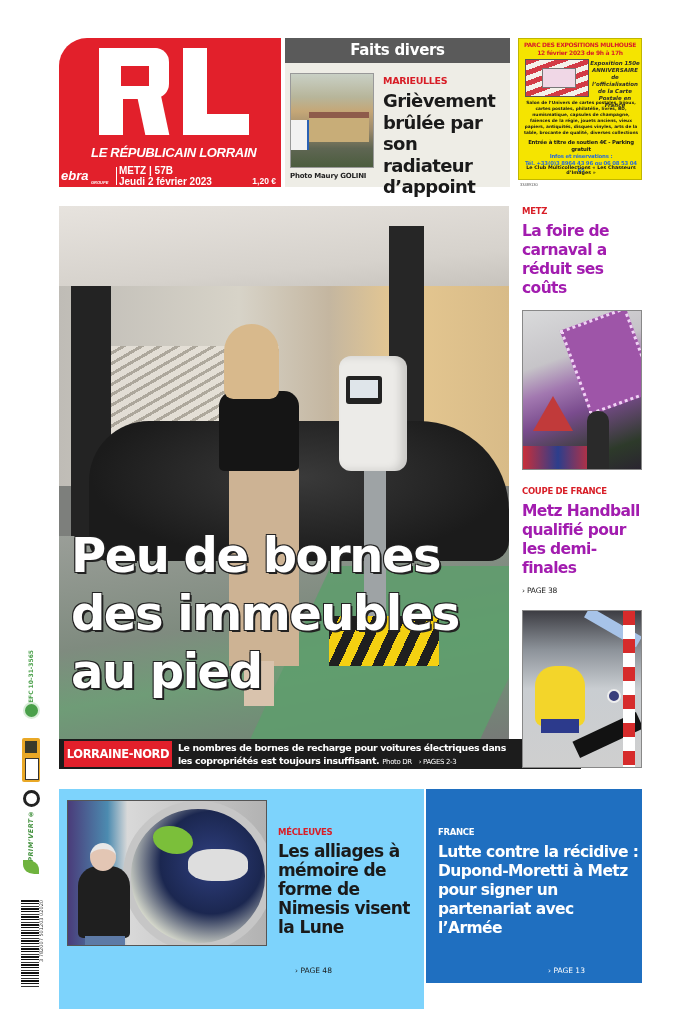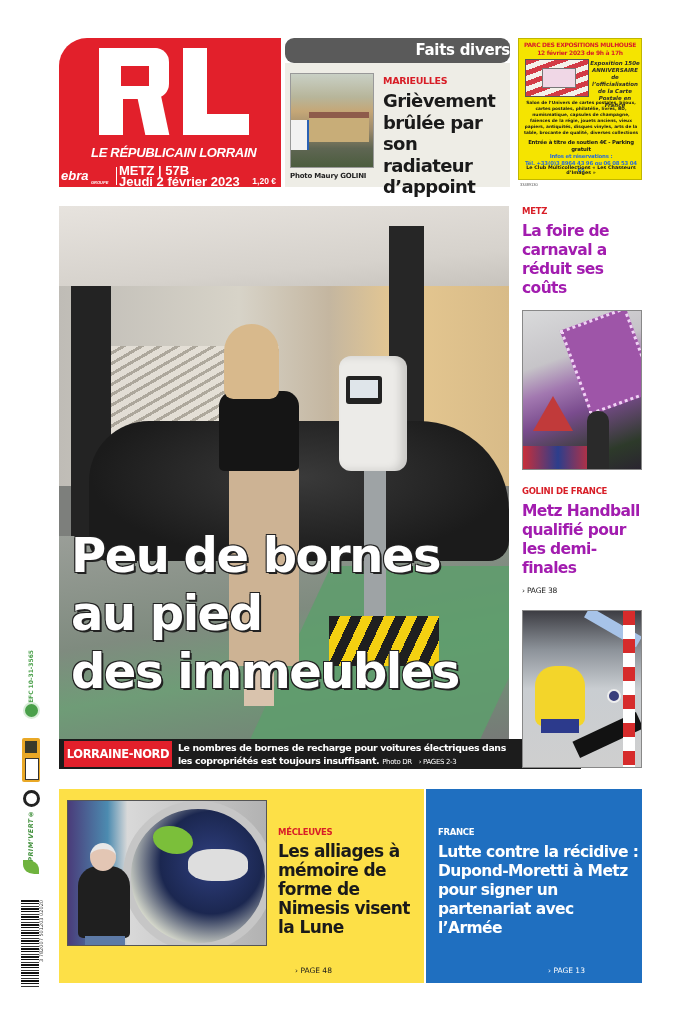--- a/index.html
+++ b/index.html
@@ -17,7 +17,7 @@
   .mast-price { position: absolute; right: 5px; top: 138px; font-size: 8.5px; font-weight: bold; }
 
   
-  .fd-header { left: 285px; top: 38px; width: 225px; height: 25px; background: #5a5a5a; color: #fff; font-family: "DejaVu Sans", sans-serif; font-weight: bold; font-size: 15px; text-align: right; line-height: 25px; letter-spacing: -0.3px; border-radius: 9px; }
+  .fd-header { left: 285px; top: 38px; width: 225px; height: 25px; background: #5a5a5a; color: #fff; font-family: "DejaVu Sans", sans-serif; font-weight: bold; font-size: 15px; text-align: center; line-height: 25px; letter-spacing: -0.3px; }
   .fd-box { left: 285px; top: 63px; width: 225px; height: 124px; background: #eeede6; }
   .fd-photo { position: absolute; left: 5px; top: 10px; width: 84px; height: 95px; background: linear-gradient(180deg,#c9d0c5 0%, #b7b59a 25%, #c5a777 40%, #9d8b6c 60%, #5f6653 80%, #4c5d3e 100%); border: 1px solid #999; overflow: hidden; }
   .fd-photo .house { position:absolute; left:18px; top:38px; width:60px; height:30px; background:#c8ad78; border-top:6px solid #8e5b4b; }

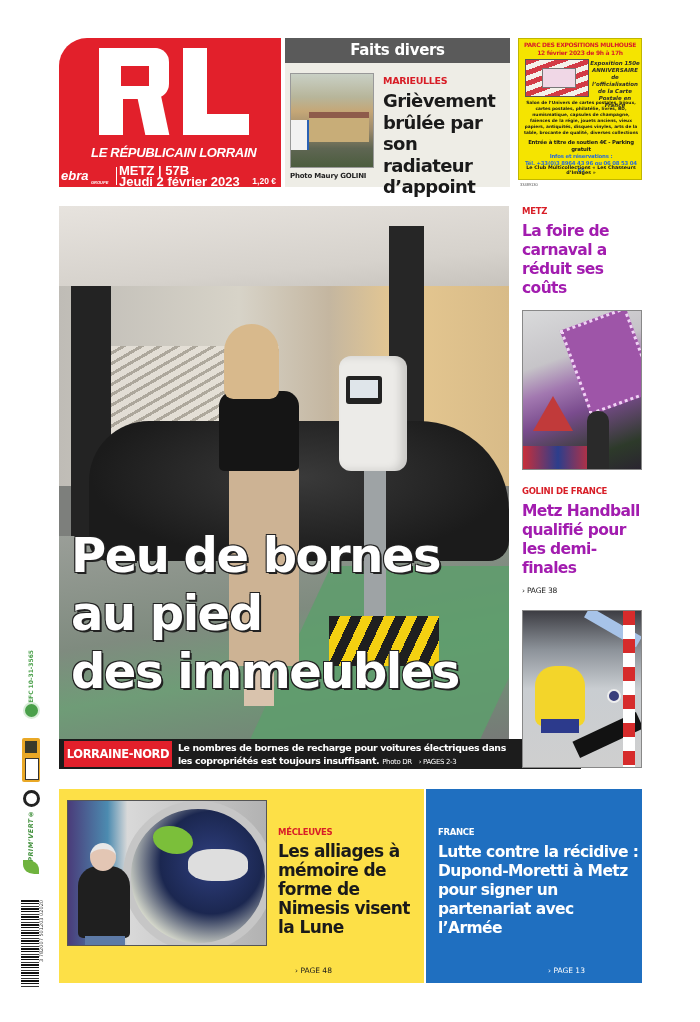--- a/index.html
+++ b/index.html
@@ -13,7 +13,7 @@
   .mast-ebra { position: absolute; left: 2px; top: 130px; font-size: 13px; font-weight: bold; font-style: italic; }
   .mast-ebra small { display:block; font-size: 4px; margin-left: 30px; margin-top: -3px; }
   .mast-sep { position: absolute; left: 57px; top: 129px; width: 1px; height: 18px; background: #fff; }
-  .mast-ed { position: absolute; left: 60px; top: 127px; font-size: 13px; font-weight: bold; line-height: 11px; }
+  .mast-ed { position: absolute; left: 60px; top: 127px; font-size: 10px; font-weight: bold; line-height: 11px; }
   .mast-price { position: absolute; right: 5px; top: 138px; font-size: 8.5px; font-weight: bold; }
 
   

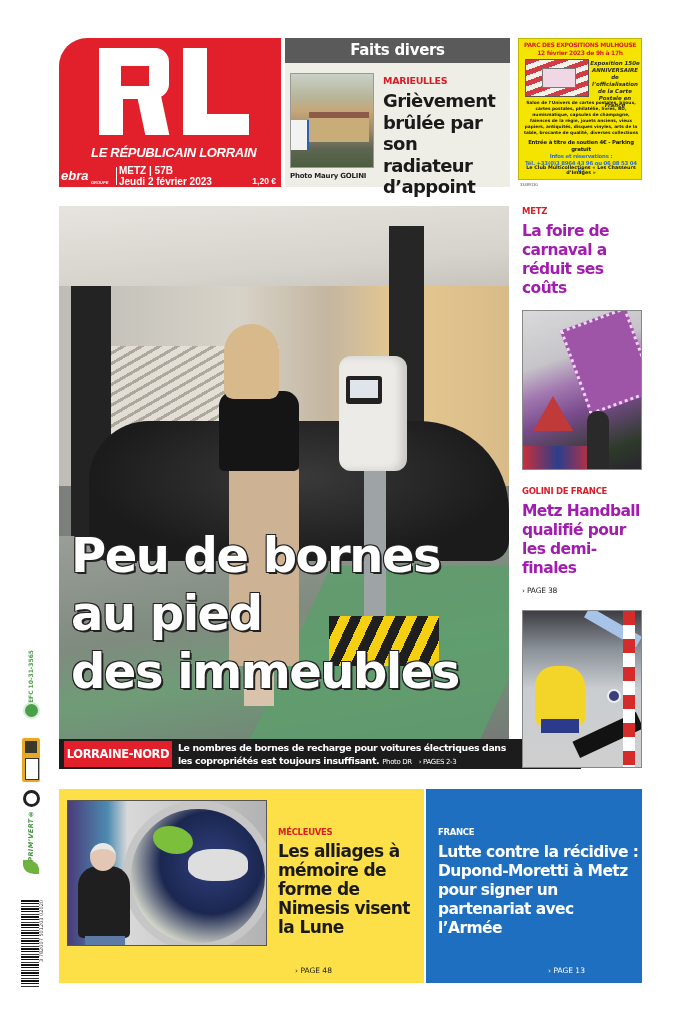--- a/index.html
+++ b/index.html
@@ -214,7 +214,7 @@
 </div>
 
 <div class="abs" style="left:522px;top:486px;width:125px;">
-  <div class="rc-kicker">GOLINI DE FRANCE</div>
+  <div class="rc-kicker">COUPE DE FRANCE</div>
   <div class="rc-title" style="margin-top:6px;">Metz Handball qualifié pour les demi-finales</div>
   <div class="rc-page" style="margin-top:8px;">› PAGE 38</div>
 </div>

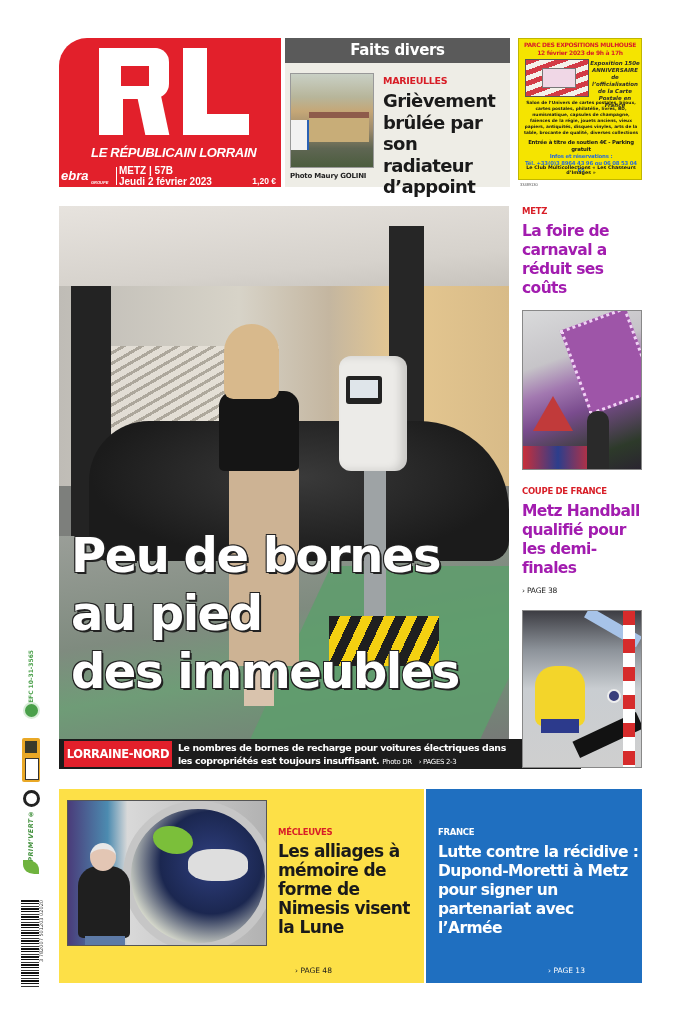--- a/index.html
+++ b/index.html
@@ -188,8 +188,8 @@
   <div class="mp-woman-hair"></div>
   <div class="main-head">
     <div>Peu de bornes</div>
+    <div>des immeubles</div>
     <div>au pied</div>
-    <div>des immeubles</div>
   </div>
 </div>
 <div class="abs main-cap">

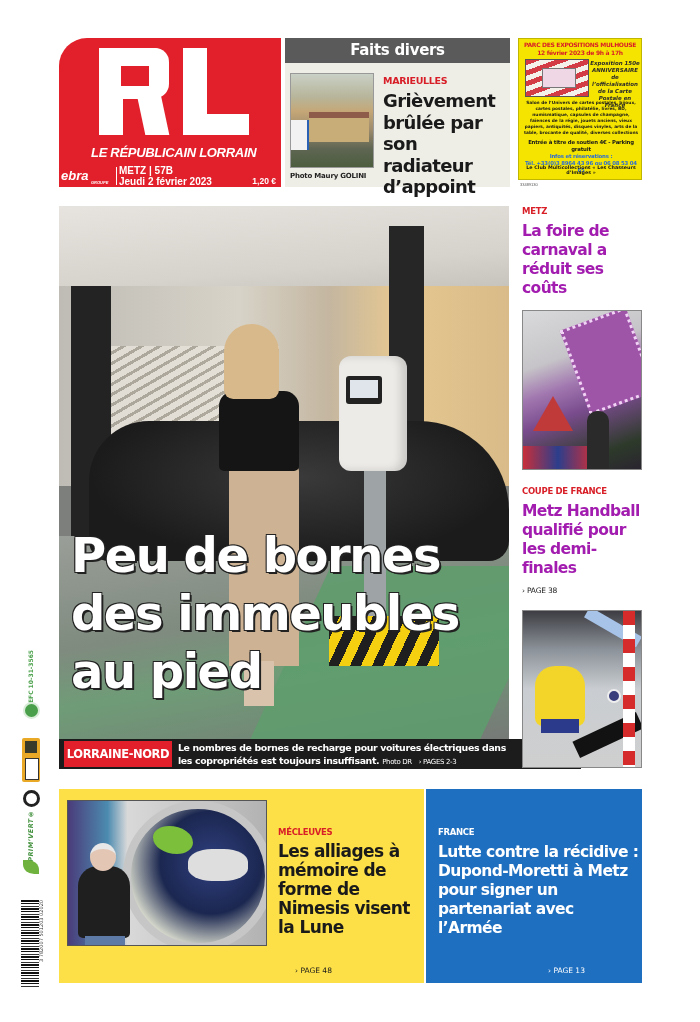--- a/index.html
+++ b/index.html
@@ -83,7 +83,7 @@
   .rc-photo2 .ball { position:absolute; left:84px; top:78px; width:14px; height:14px; border-radius:50%; background:#3a3f7c; border:2px solid #eee; }
 
   
-  .bb-left { left:59px; top:789px; width:365px; height:194px; background:#fde047; }
+  .bb-left { left:59px; top:789px; width:365px; height:220px; background:#7dd3fc; }
   .bb-photo { position:absolute; left:8px; top:11px; width:200px; height:146px; overflow:hidden; background: linear-gradient(90deg,#4a3c7a 0%,#4c8bb0 20%,#d9d9d9 30%,#b2b2b2 100%); border:1px solid #555; }
   .bb-photo .helmet { position:absolute; left:55px; top:0; width:150px; height:150px; border-radius:50%; background: radial-gradient(circle at 60% 40%, #2f3f7f 0%, #1b2750 45%, #d2d5c9 75%, #e2e2e2 85%); border:8px solid #c6c6c6; }
   .bb-photo .hand { position:absolute; left:85px; top:25px; width:40px; height:28px; background:#7bbf3a; border-radius:40% 60% 40% 60%; }

